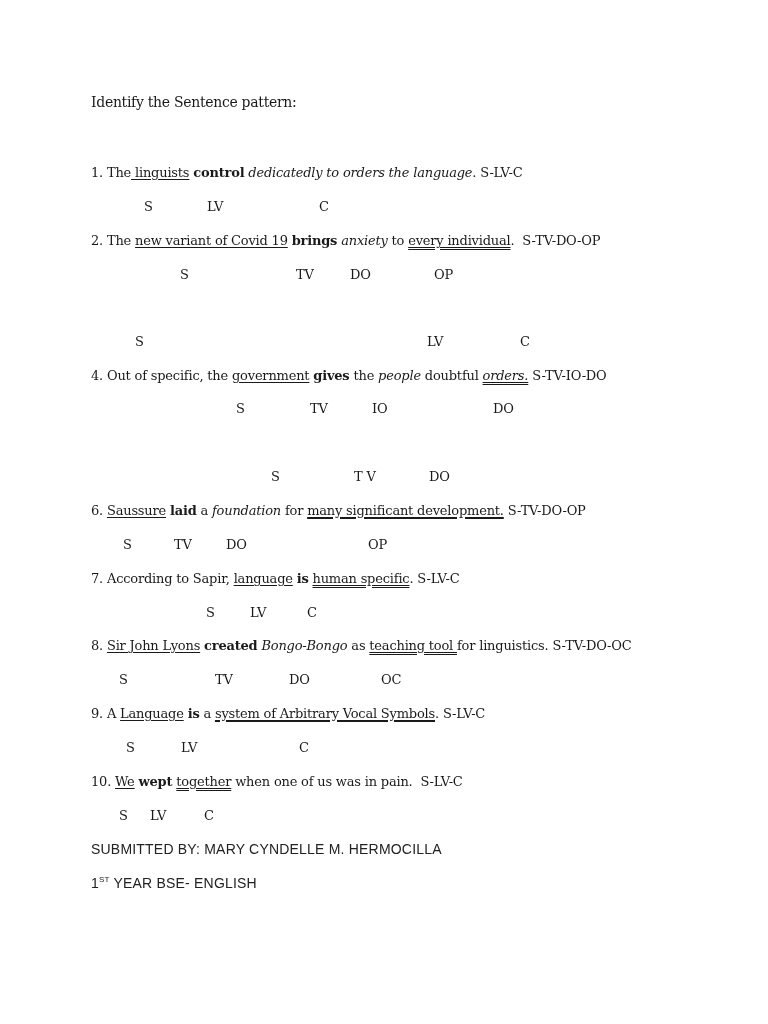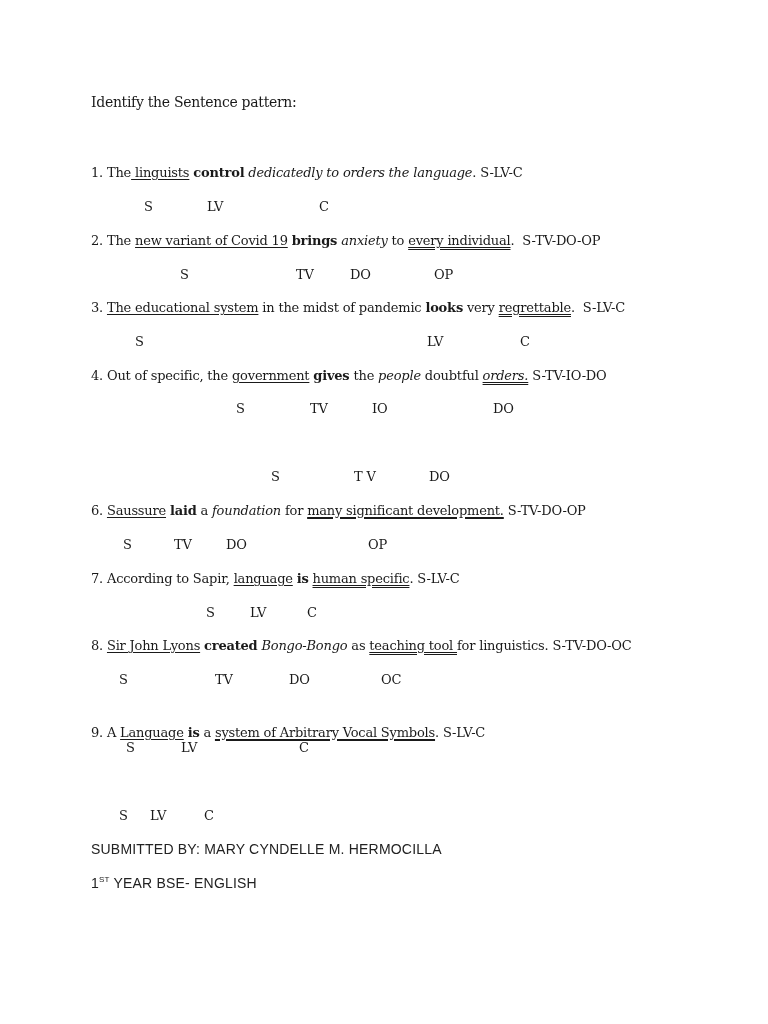--- a/index.html
+++ b/index.html
@@ -37,7 +37,6 @@
     <span class="lbl" style="top:267px; left:434px;">OP</span>
   </div>
 
-  <div class="line" style="top:300px;"><span>3.</span> <span class="u">The educational system</span><span> in the midst of pandemic </span><b>looks</b><span> very </span><span class="uu">regrettable</span><span>.  S-LV-C</span></div>
   <div>
     <span class="lbl" style="top:334px; left:135px;">S</span>
     <span class="lbl" style="top:334px; left:427px;">LV</span>

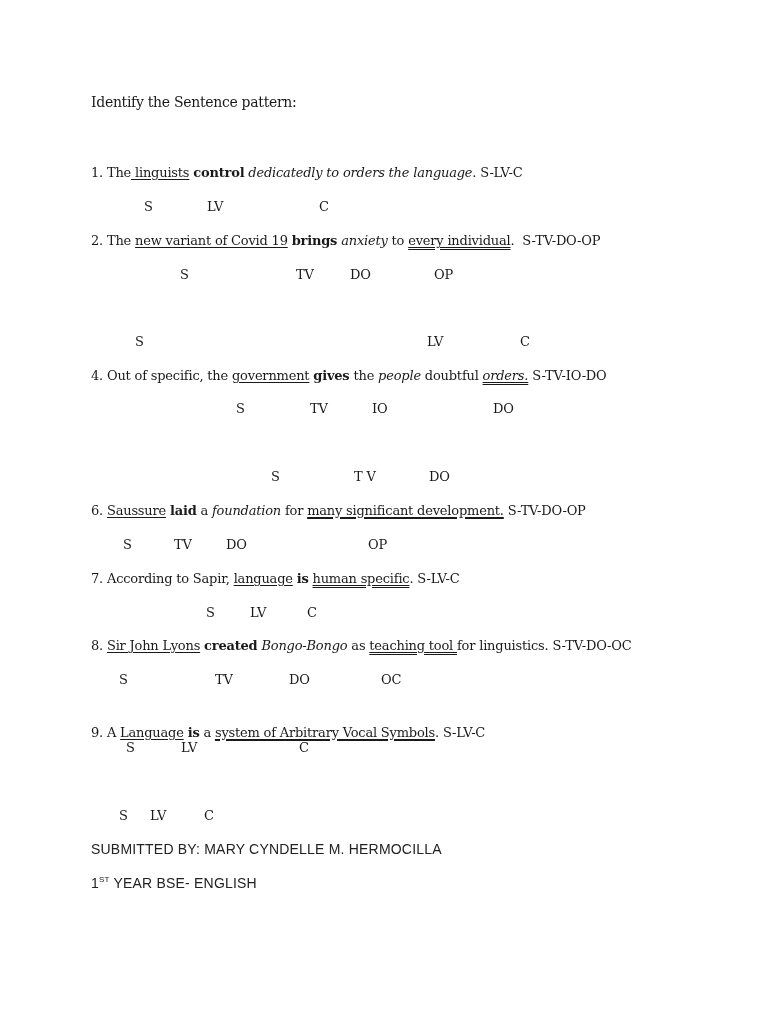--- a/index.html
+++ b/index.html
@@ -80,7 +80,7 @@
     <span class="lbl" style="top:672px; left:381px;">OC</span>
   </div>
 
-  <div class="line" style="top:706px;margin-top:19px;"><span>9.</span> <span>A </span><span class="u">Language</span><span> </span><b>is</b><span> a </span><span class="u" style="text-decoration-thickness:2px;">system of Arbitrary Vocal Symbols</span><span>. S-LV-C</span></div>
+  <div class="line" style="top:706px;"><span>9.</span> <span>A </span><span class="u">Language</span><span> </span><b>is</b><span> a </span><span class="u" style="text-decoration-thickness:2px;">system of Arbitrary Vocal Symbols</span><span>. S-LV-C</span></div>
   <div>
     <span class="lbl" style="top:740px; left:126px;">S</span>
     <span class="lbl" style="top:740px; left:181px;">LV</span>

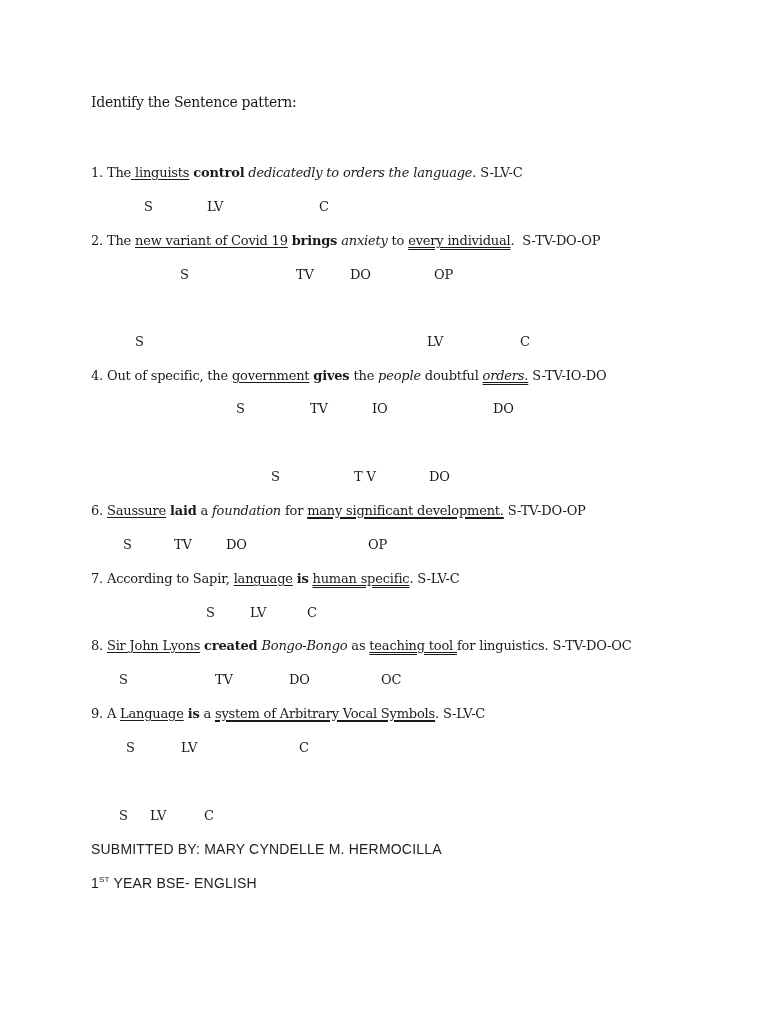--- a/index.html
+++ b/index.html
@@ -87,6 +87,7 @@
     <span class="lbl" style="top:740px; left:299px;">C</span>
   </div>
 
+  <div class="line" style="top:774px;"><span>10.</span> <span class="u">We</span><span> </span><b>wept</b><span> </span><span class="uu">together</span><span> when one of us was in pain.  S-LV-C</span></div>
   <div>
     <span class="lbl" style="top:808px; left:119px;">S</span>
     <span class="lbl" style="top:808px; left:150px;">LV</span>

